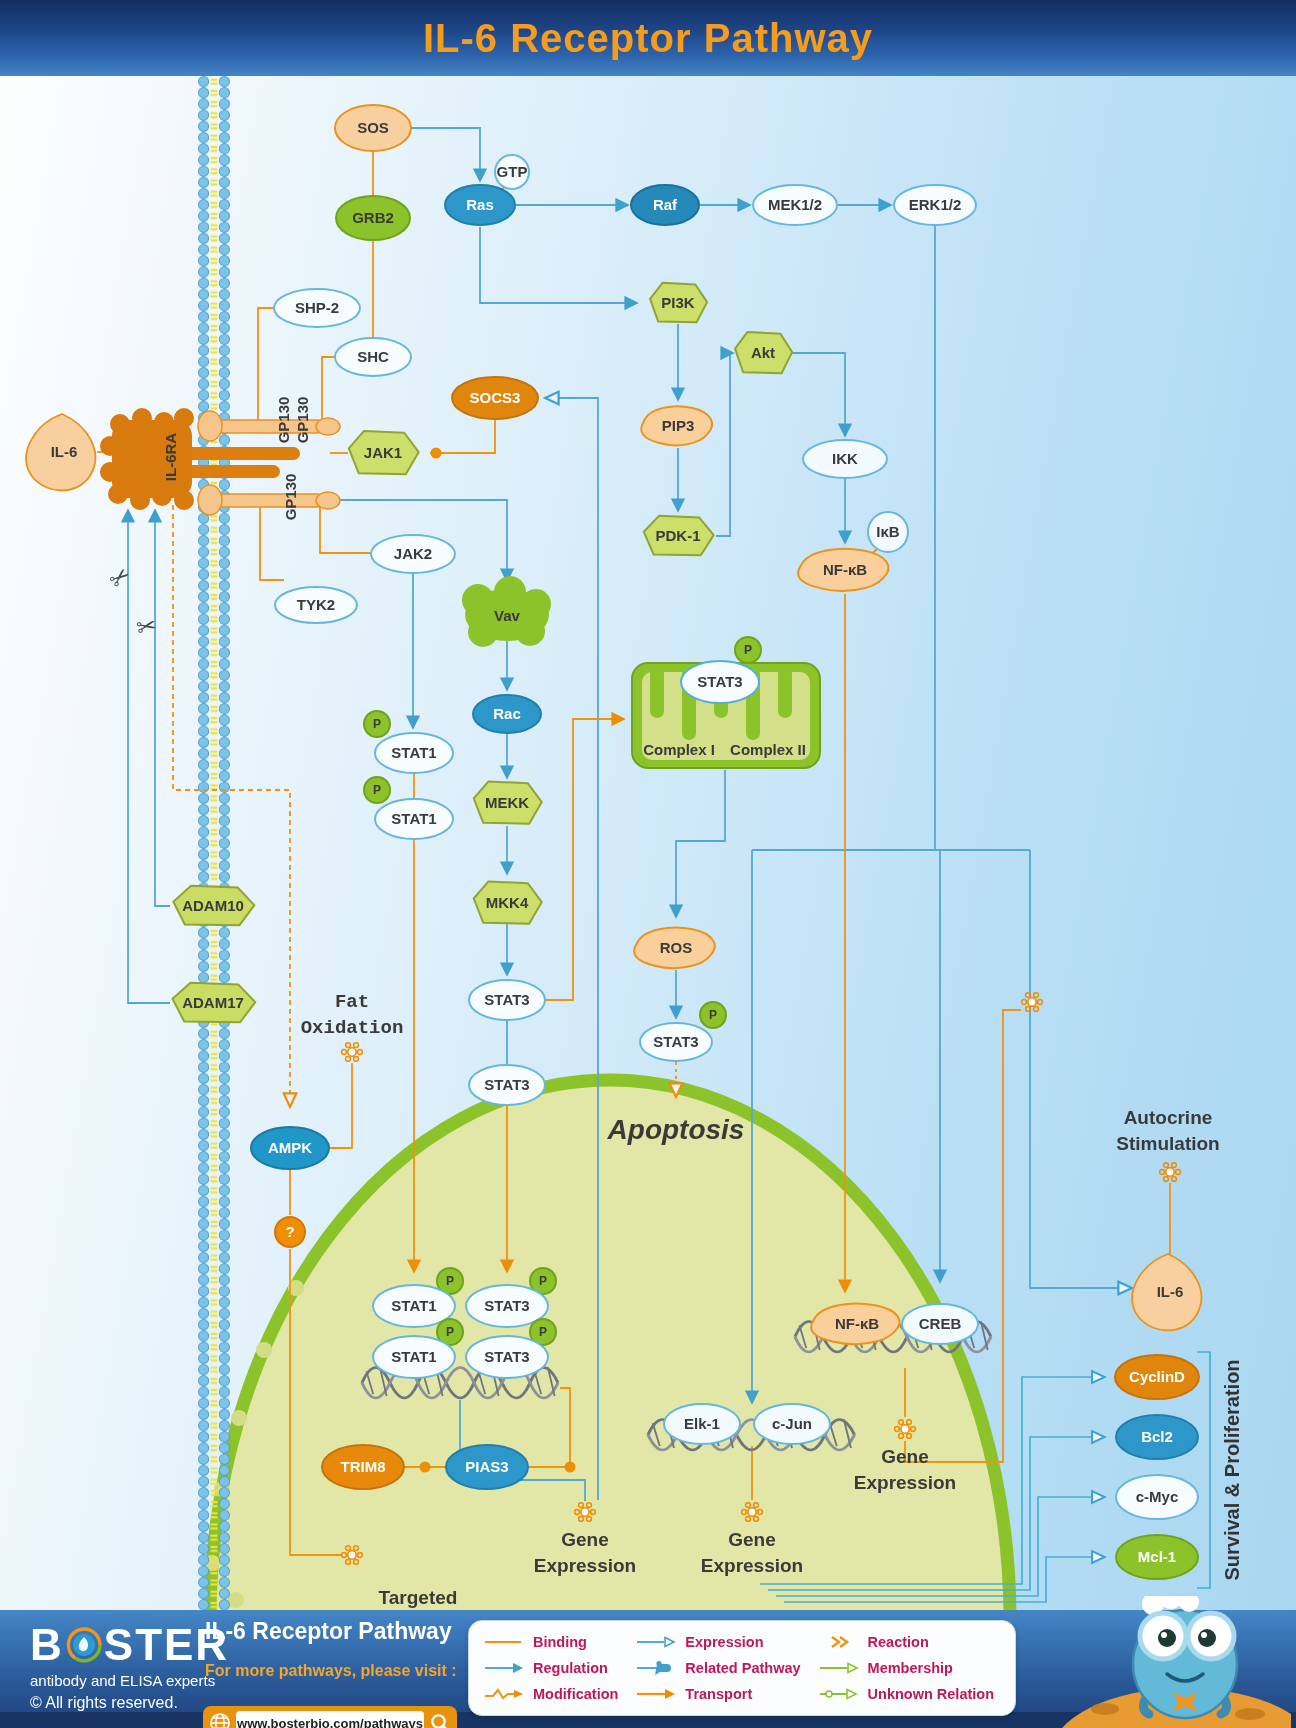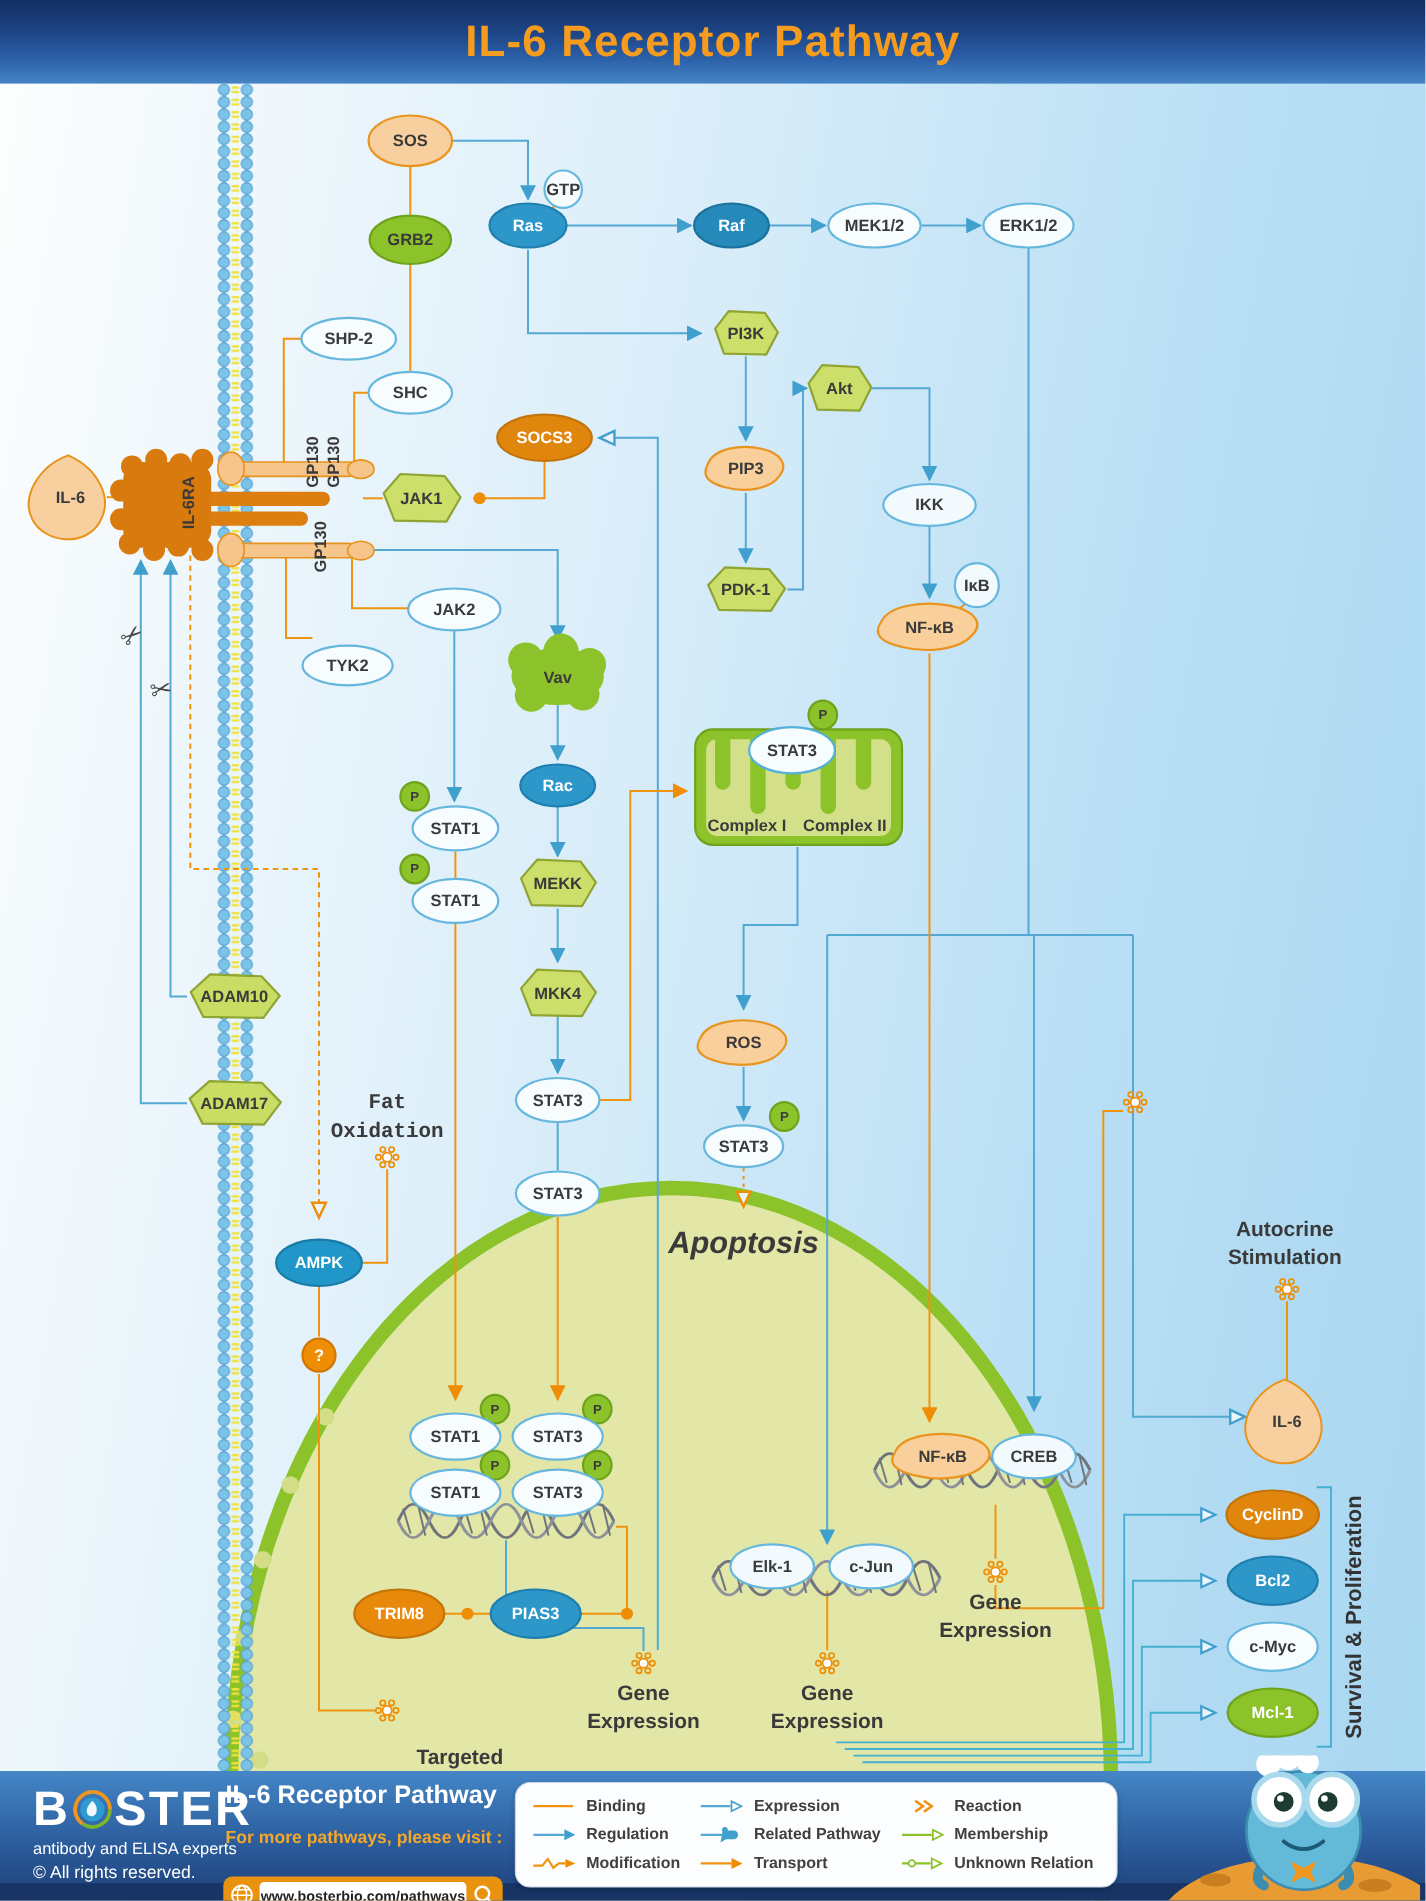--- a/index.html
+++ b/index.html
@@ -33,7 +33,7 @@
           border:1px solid #c9d8e8;border-radius:14px;box-shadow:0 2px 5px rgba(0,0,0,.18);
           display:grid;grid-template-rows:repeat(3,1fr);grid-auto-flow:column;
           padding:8px 14px;box-sizing:border-box;column-gap:10px;}
-  .litem{display:flex;align-items:center;gap:8px;font-size:14.5px;font-weight:bold;color:#404040;}
+  .litem{display:flex;align-items:center;gap:8px;font-size:14.5px;font-weight:bold;color:#be185d;}
   .survival{position:absolute;left:1232px;top:1470px;transform:translate(-50%,-50%) rotate(-90deg);
             font-size:20px;font-weight:bold;color:#333;white-space:nowrap;}
 </style>

